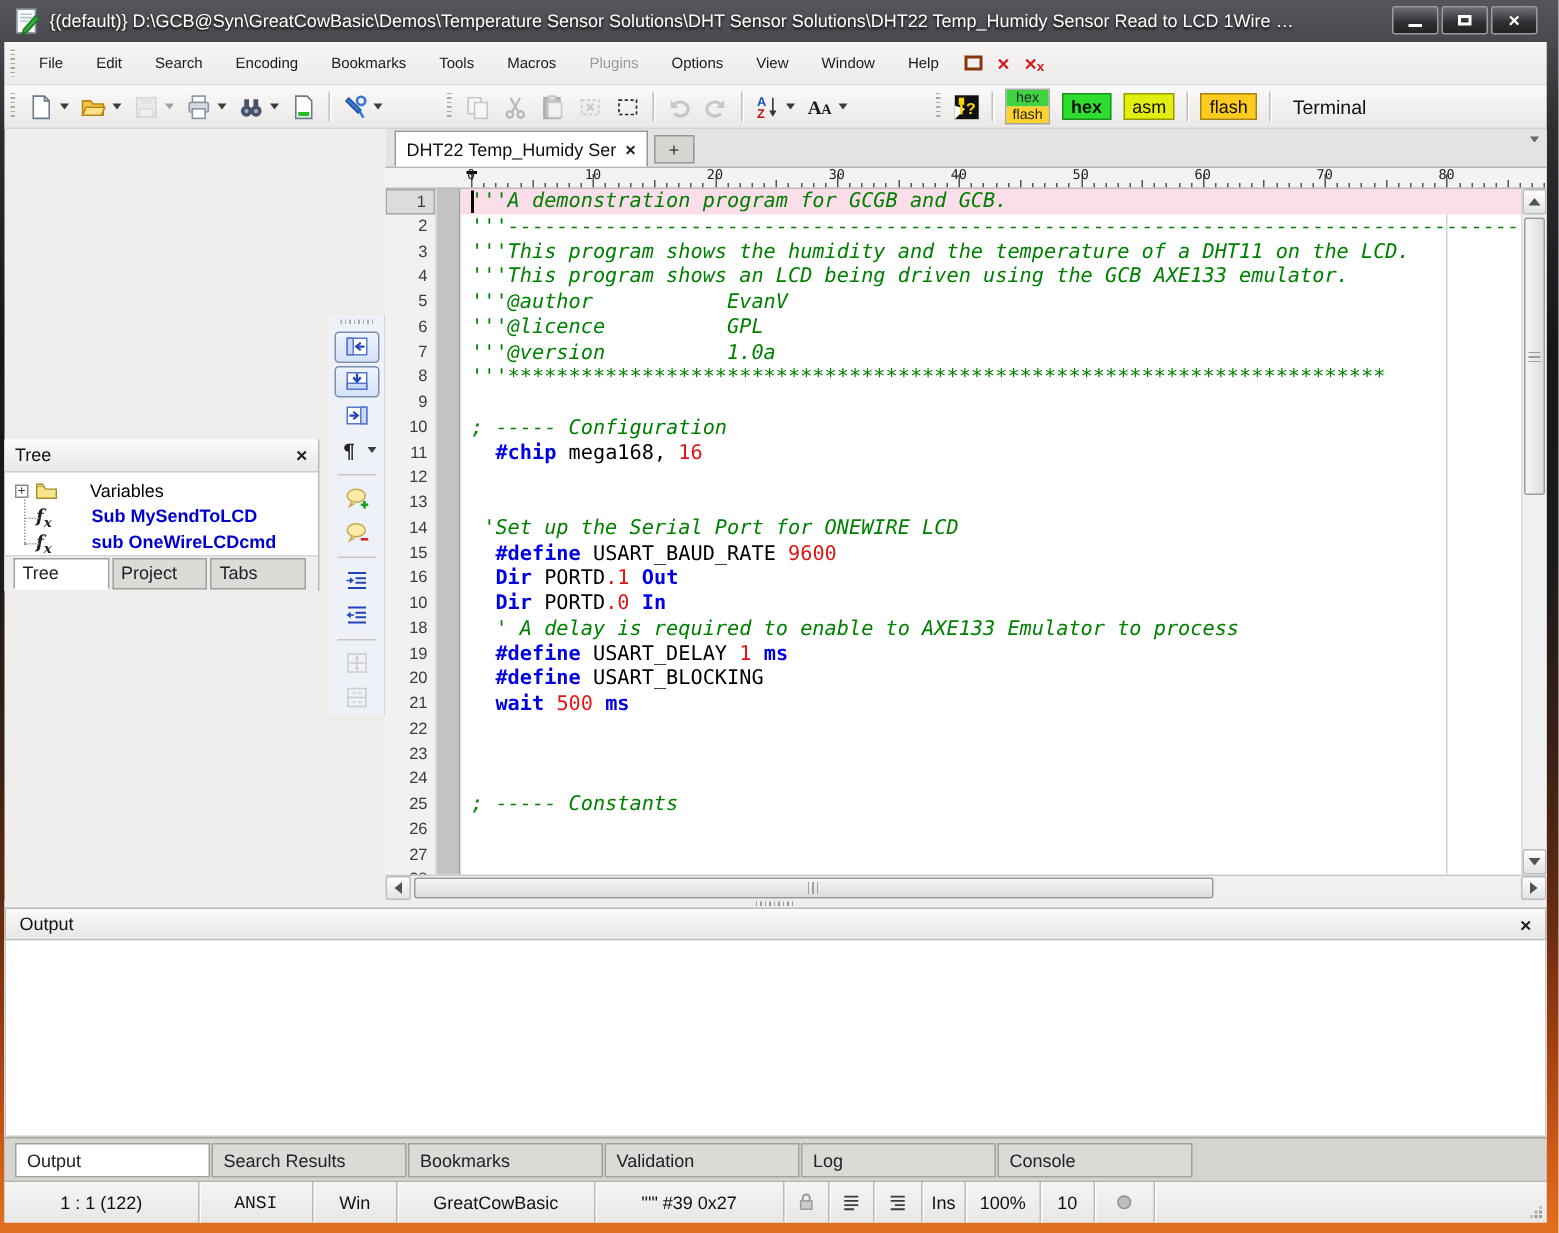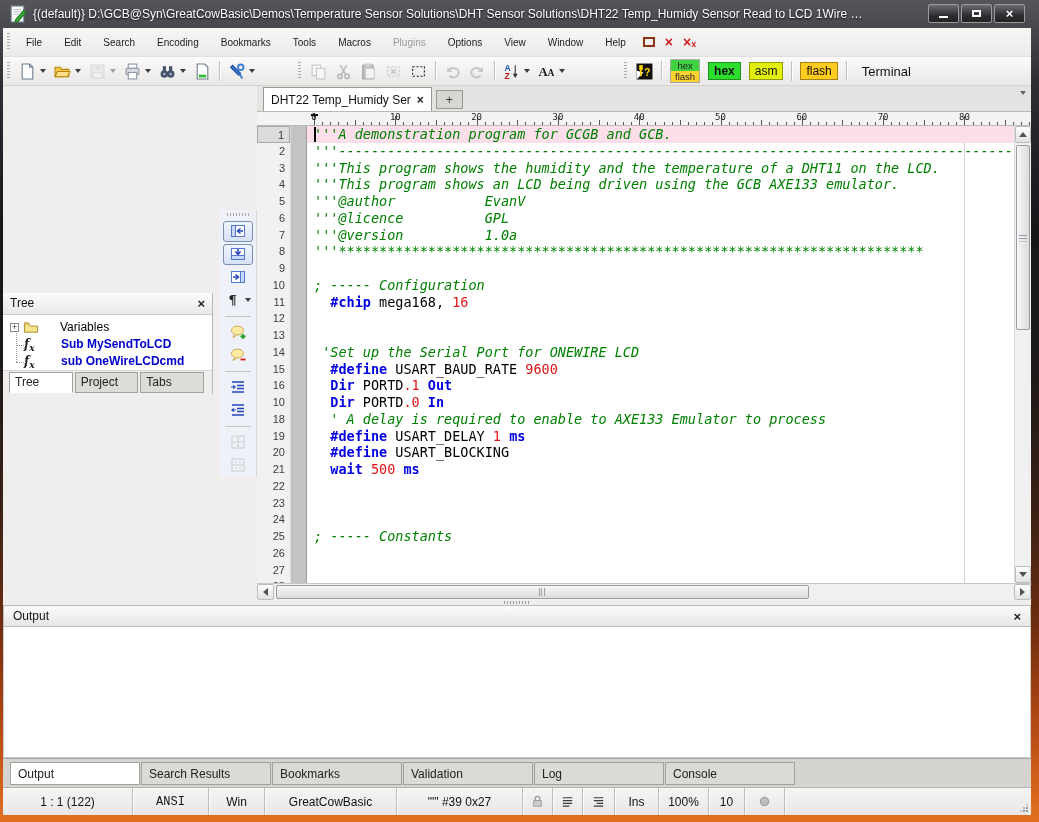--- a/index.html
+++ b/index.html
@@ -788,7 +788,7 @@
             </svg>
           </span>
         </span>
-        <span class="sb-cell" style="width: 44px;">Ins</span>
+        <span class="sb-cell" style="width: 29px;">Ins</span>
         <span class="sb-cell" style="width: 50px;">100%</span>
         <span class="sb-cell" style="width: 36px;">10</span>
         <span class="sb-cell" style="width: 40px;">

